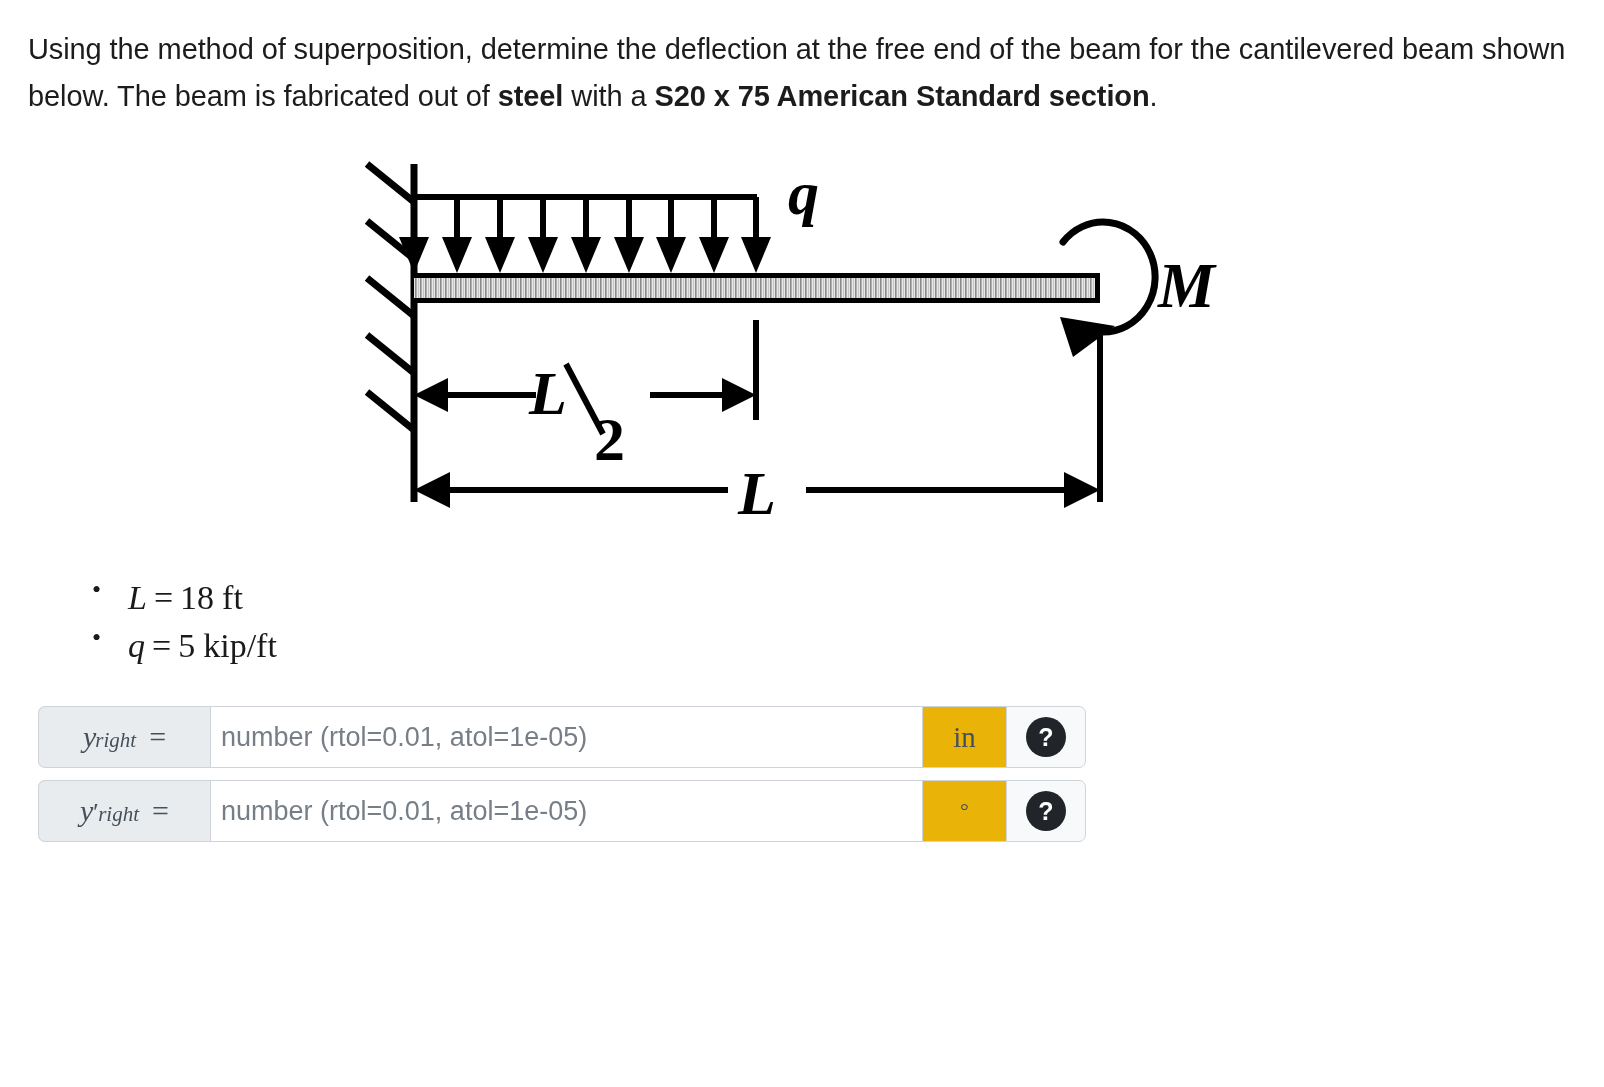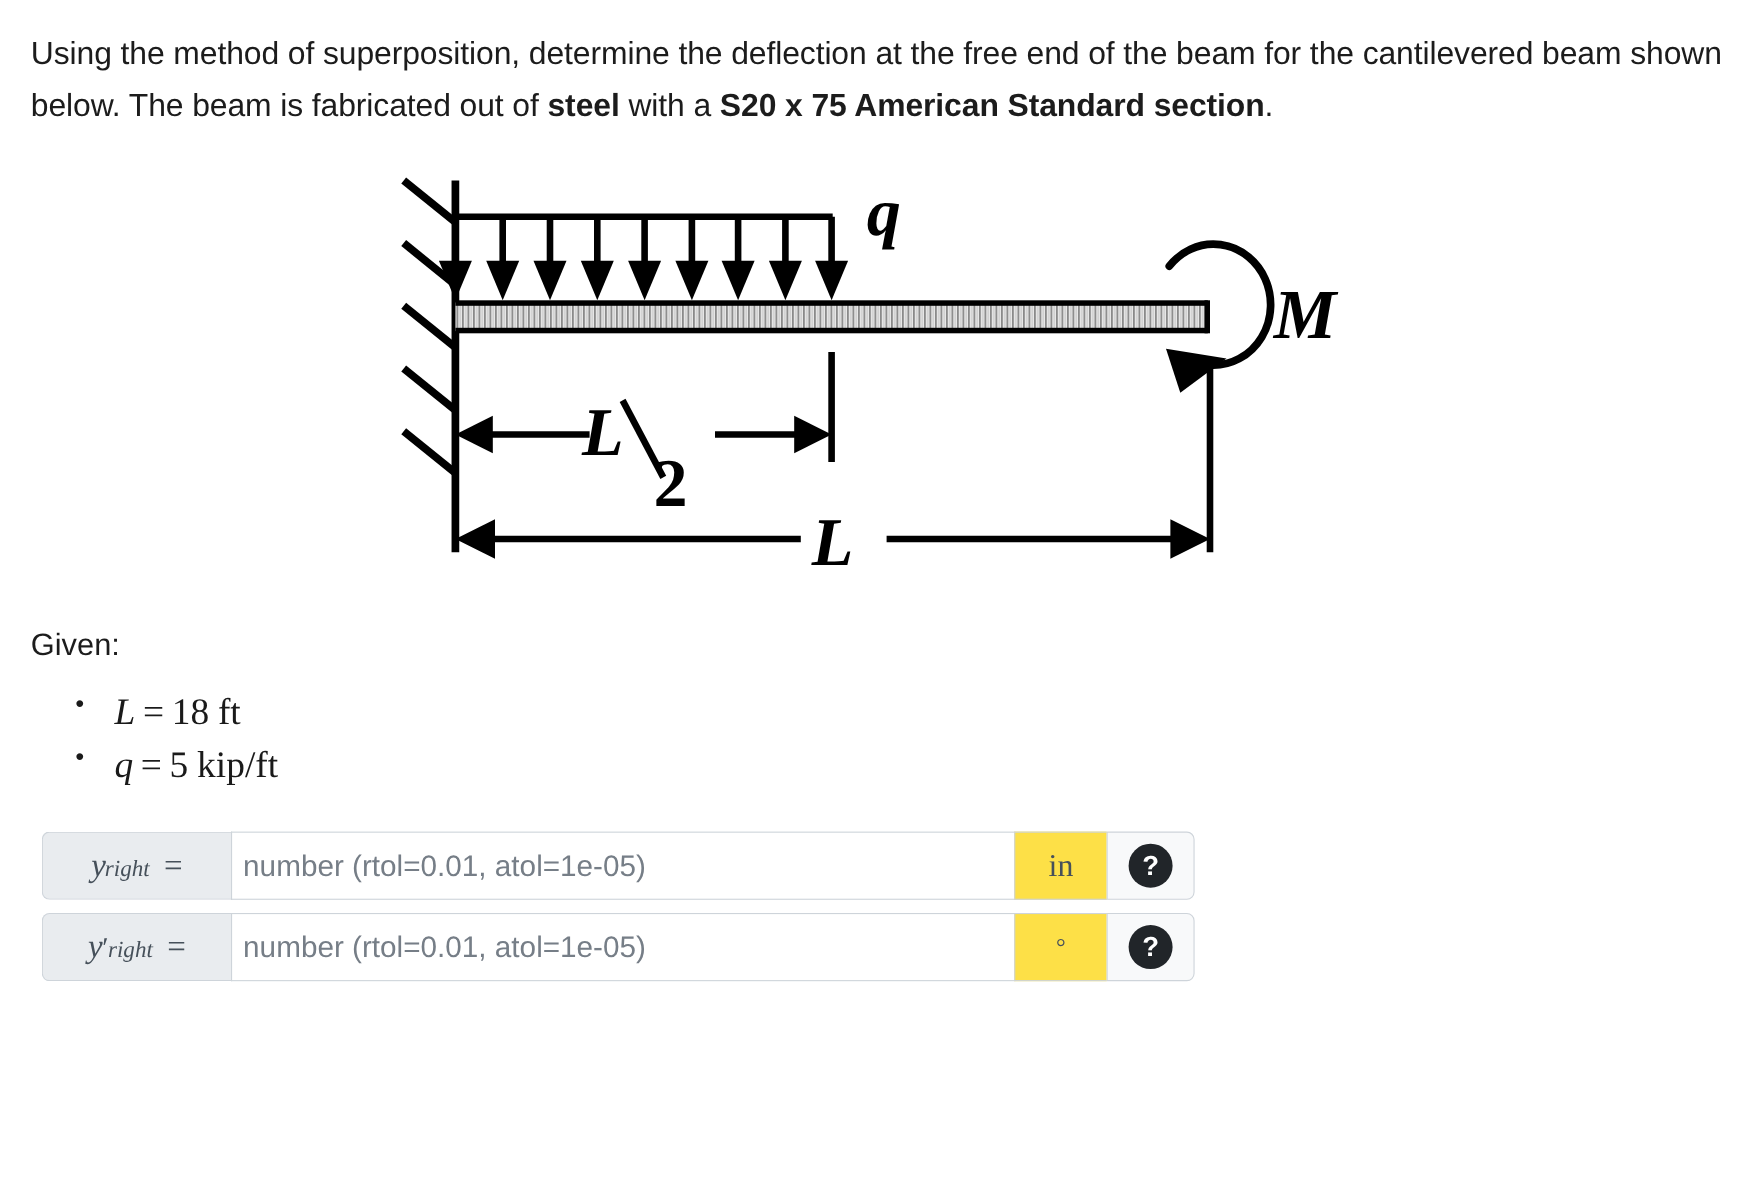--- a/index.html
+++ b/index.html
@@ -272,7 +272,6 @@
     </svg>
   </div>
 
-  <div class="given-label">Given:</div>
 
   <ul class="given-list">
     <li><span class="mi">L</span><span class="mo">=</span><span class="mn">18</span><span class="mtext">ft</span></li>

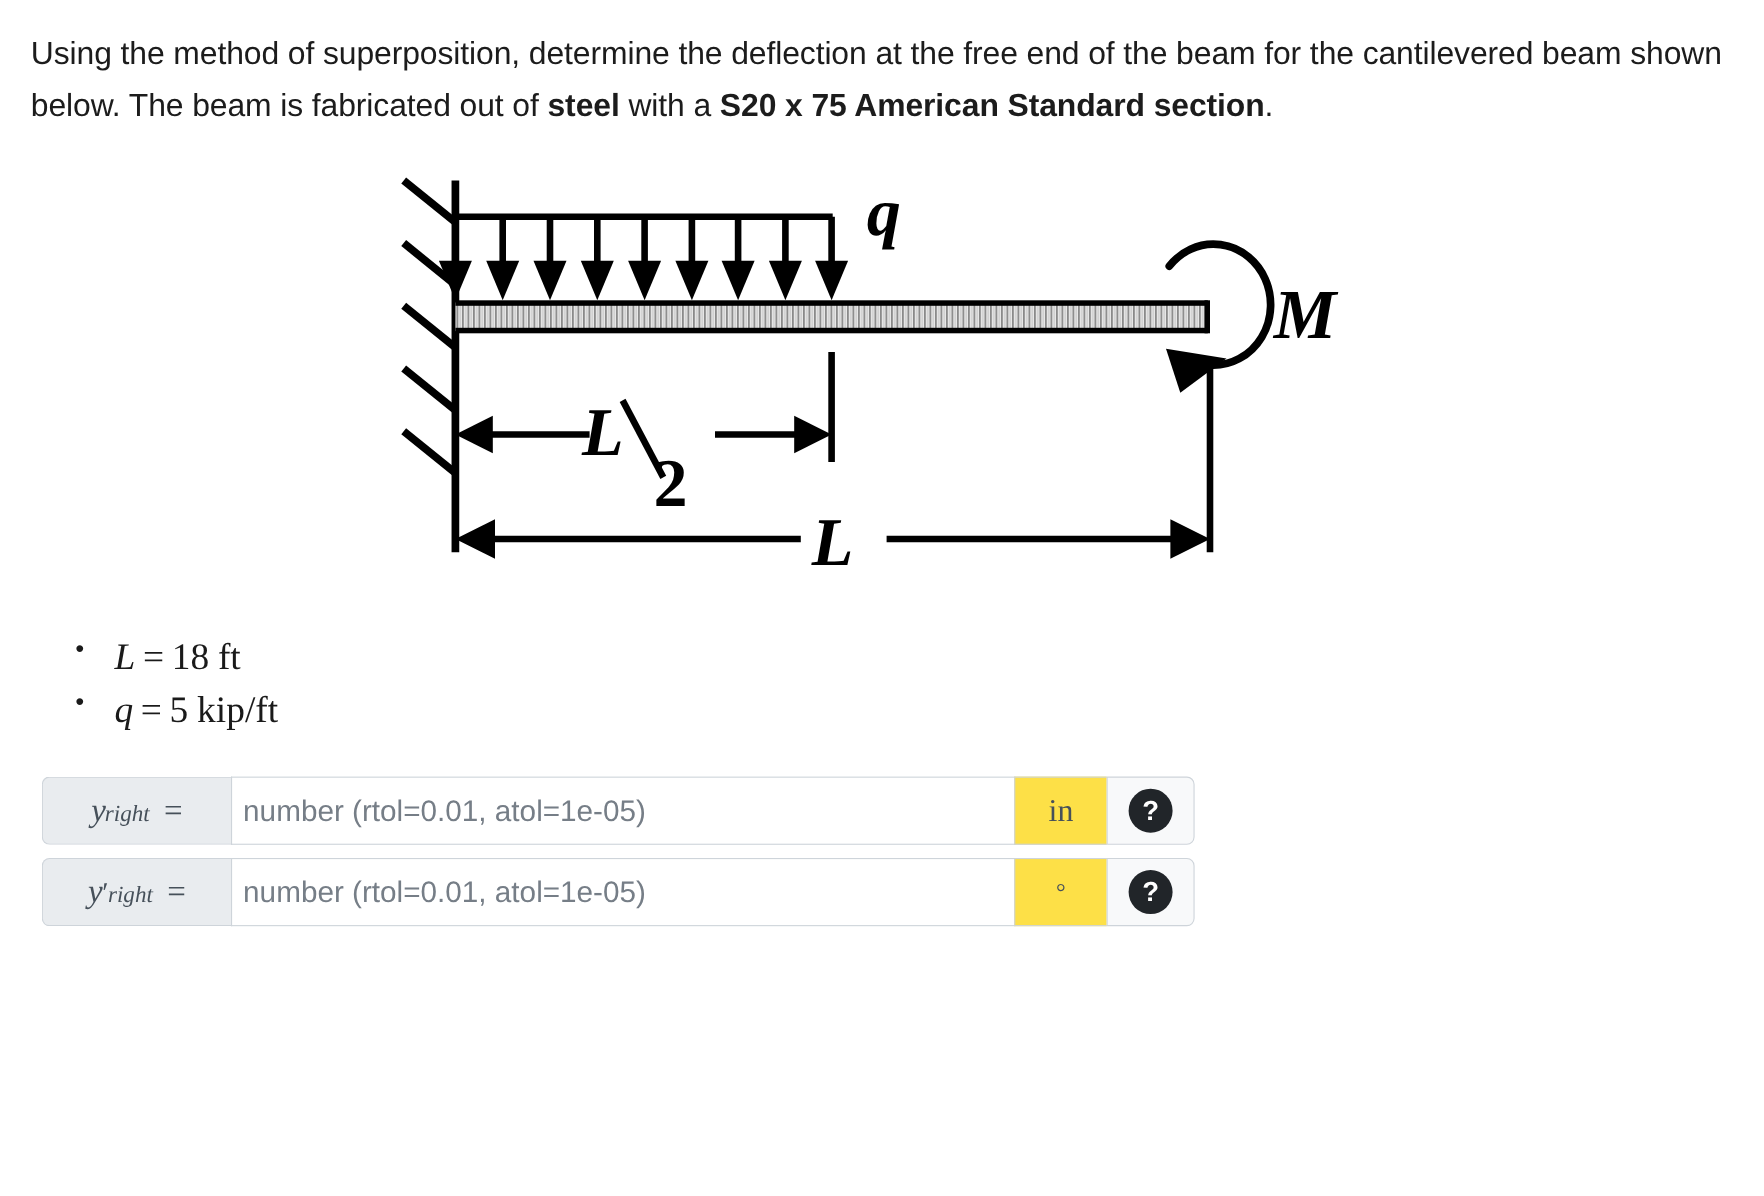--- a/index.html
+++ b/index.html
@@ -50,7 +50,7 @@
   }
   ul.given-list {
     margin: 22px 0 0 0;
-    padding: 0 0 0 68px;
+    padding: 0 0 0 92px;
     list-style: none;
   }
   ul.given-list li {

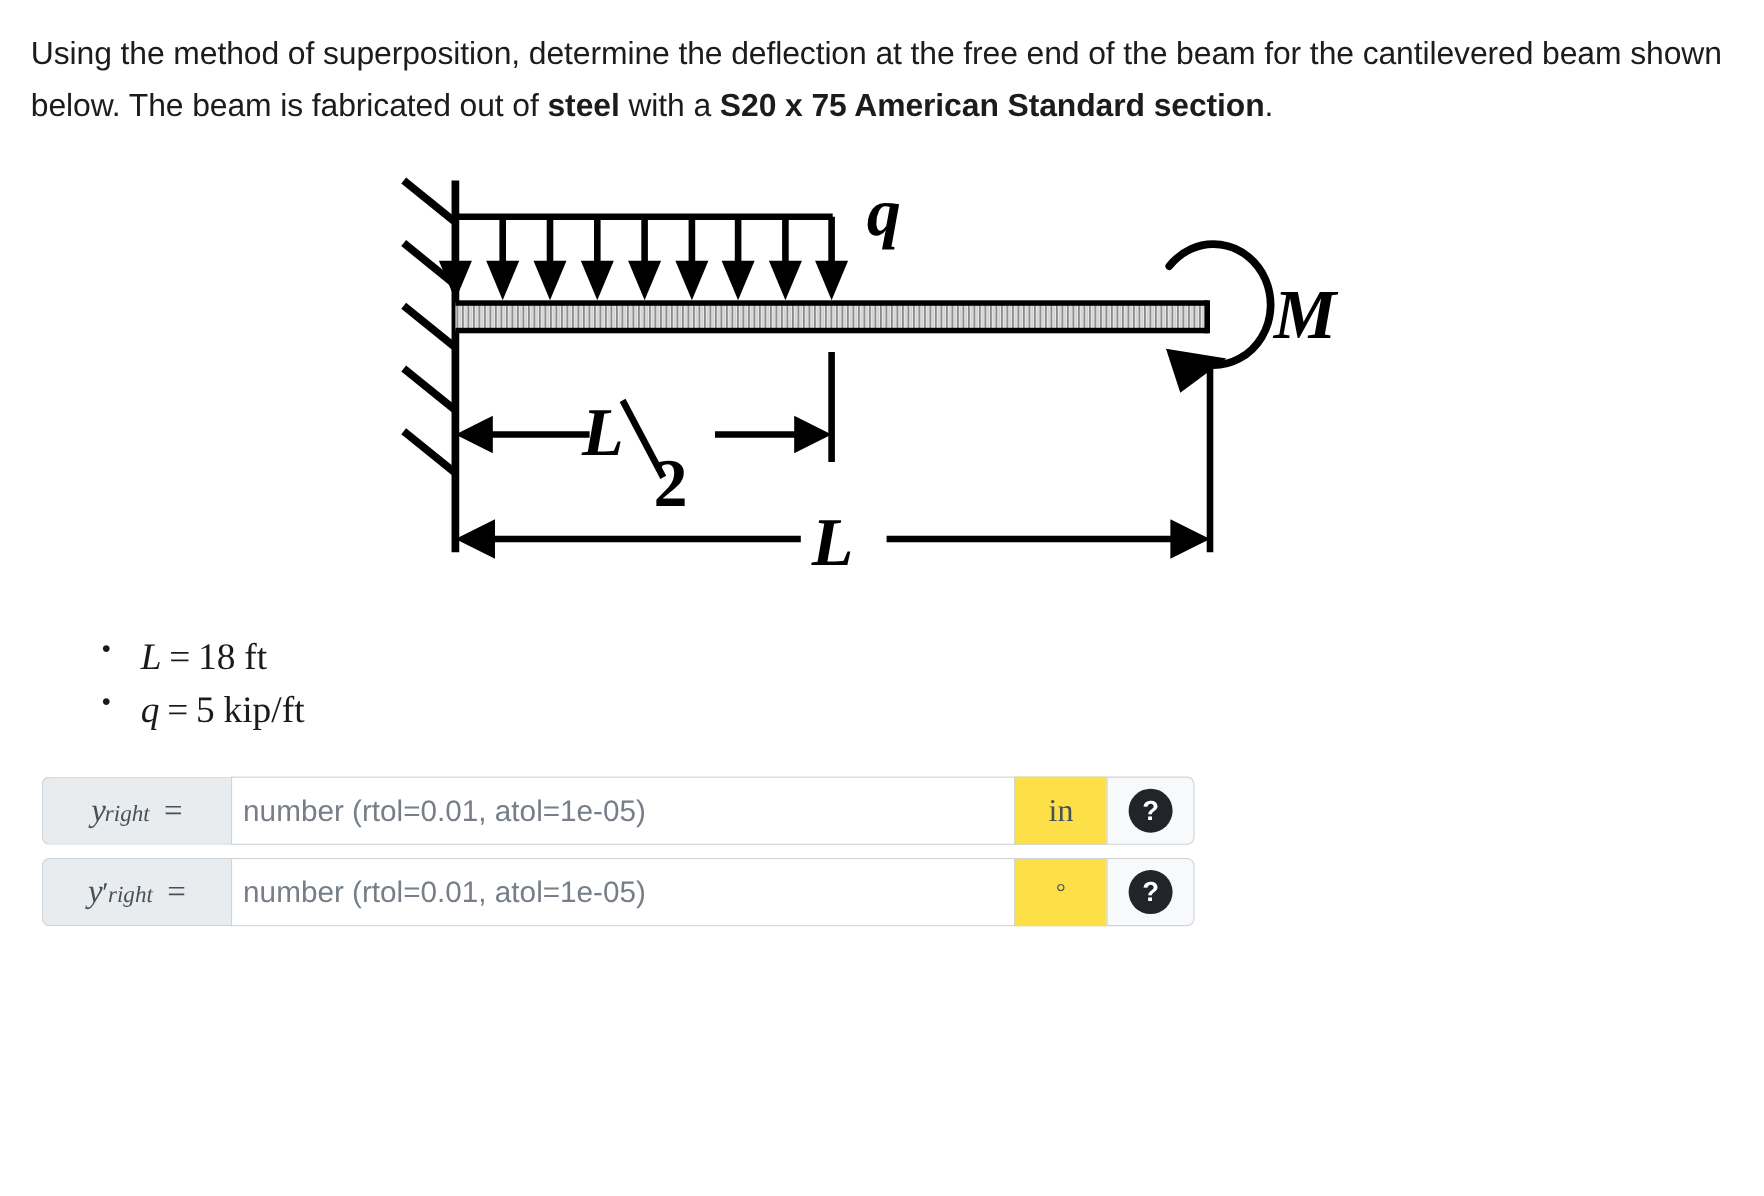--- a/index.html
+++ b/index.html
@@ -136,7 +136,7 @@
   }
   .ig-unit {
     width: 84px;
-    background: #fde047;
+    background: #eab308;
     border: 1px solid #ced4da;
     border-right: none;
     display: flex;

